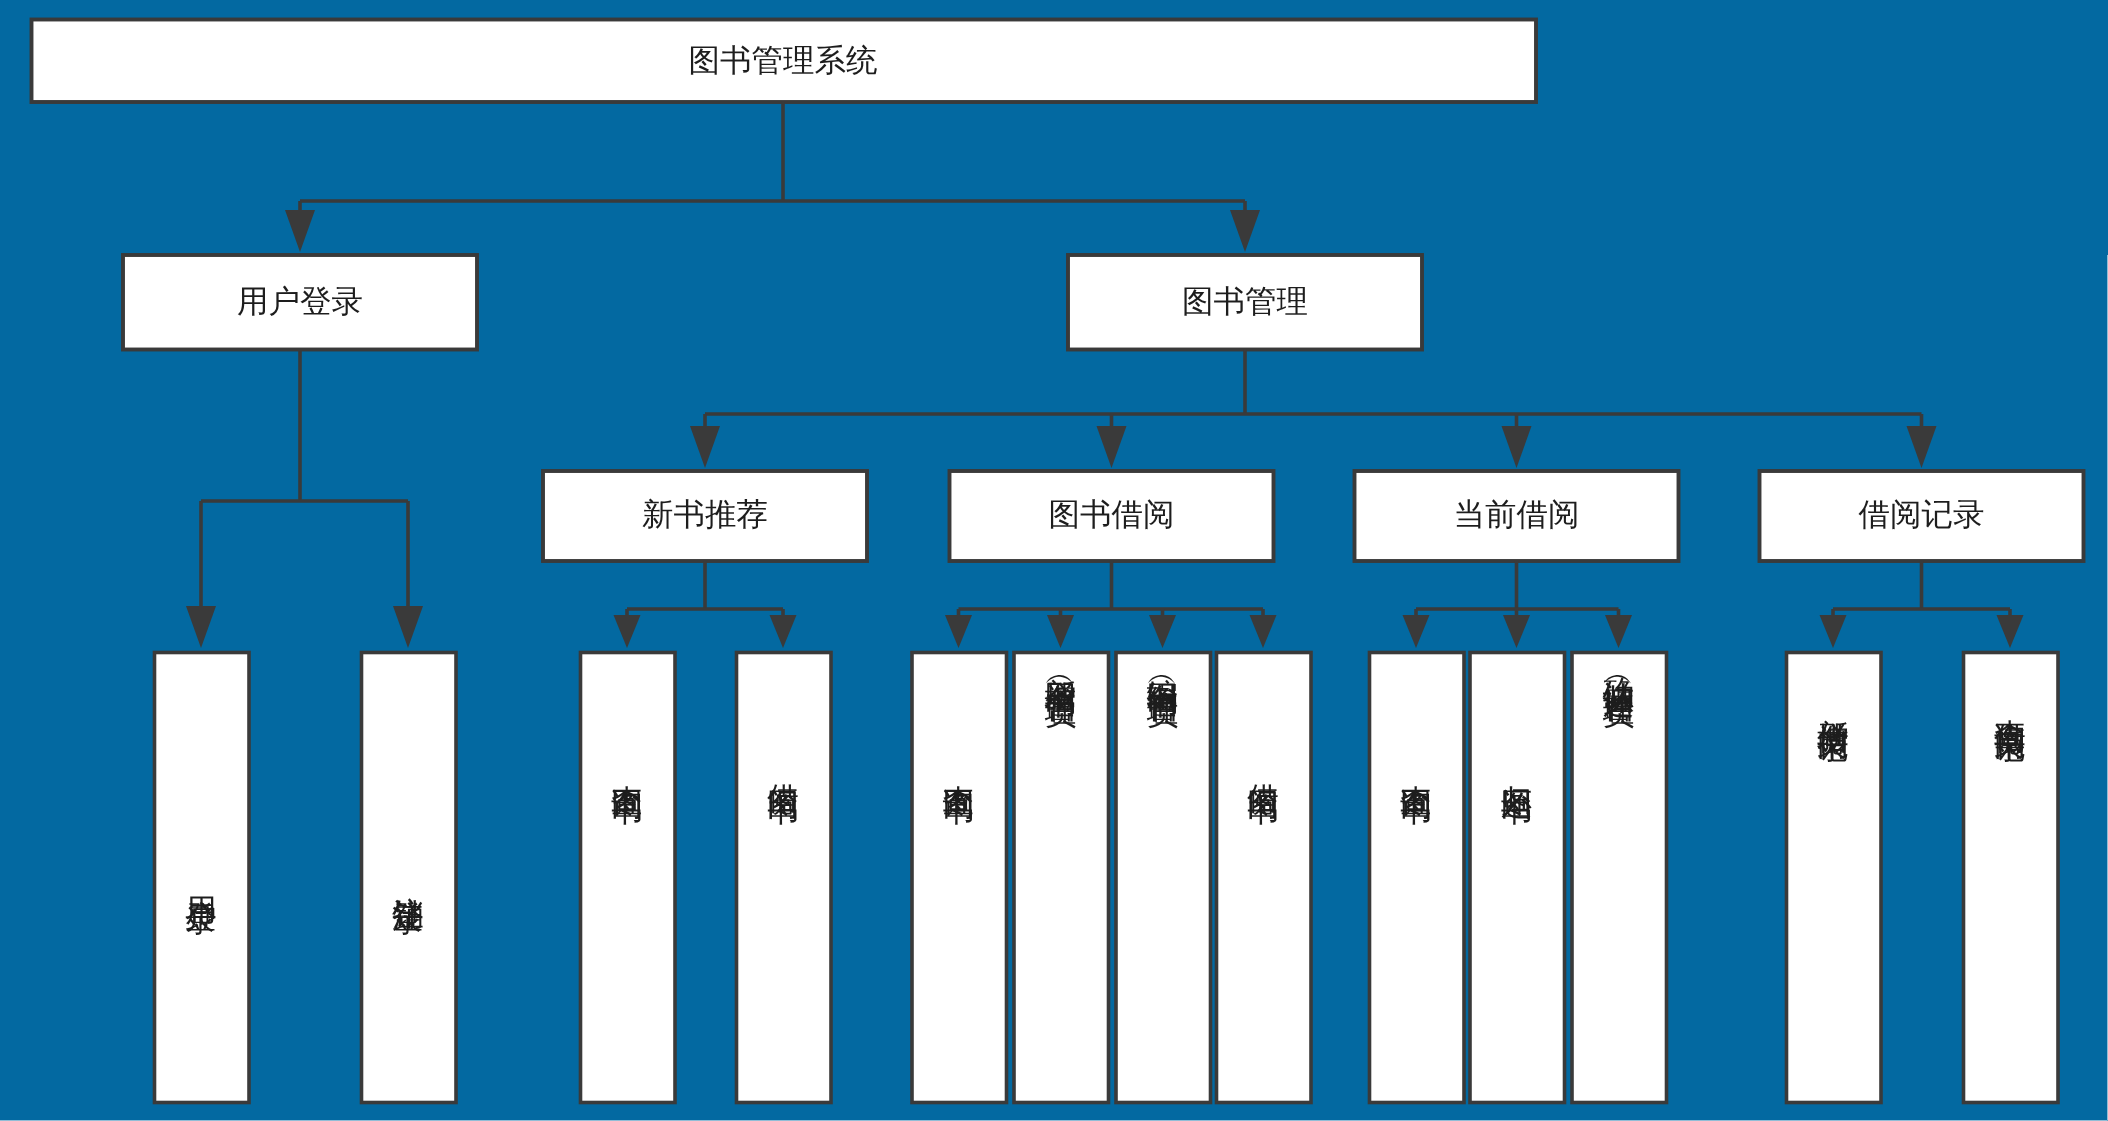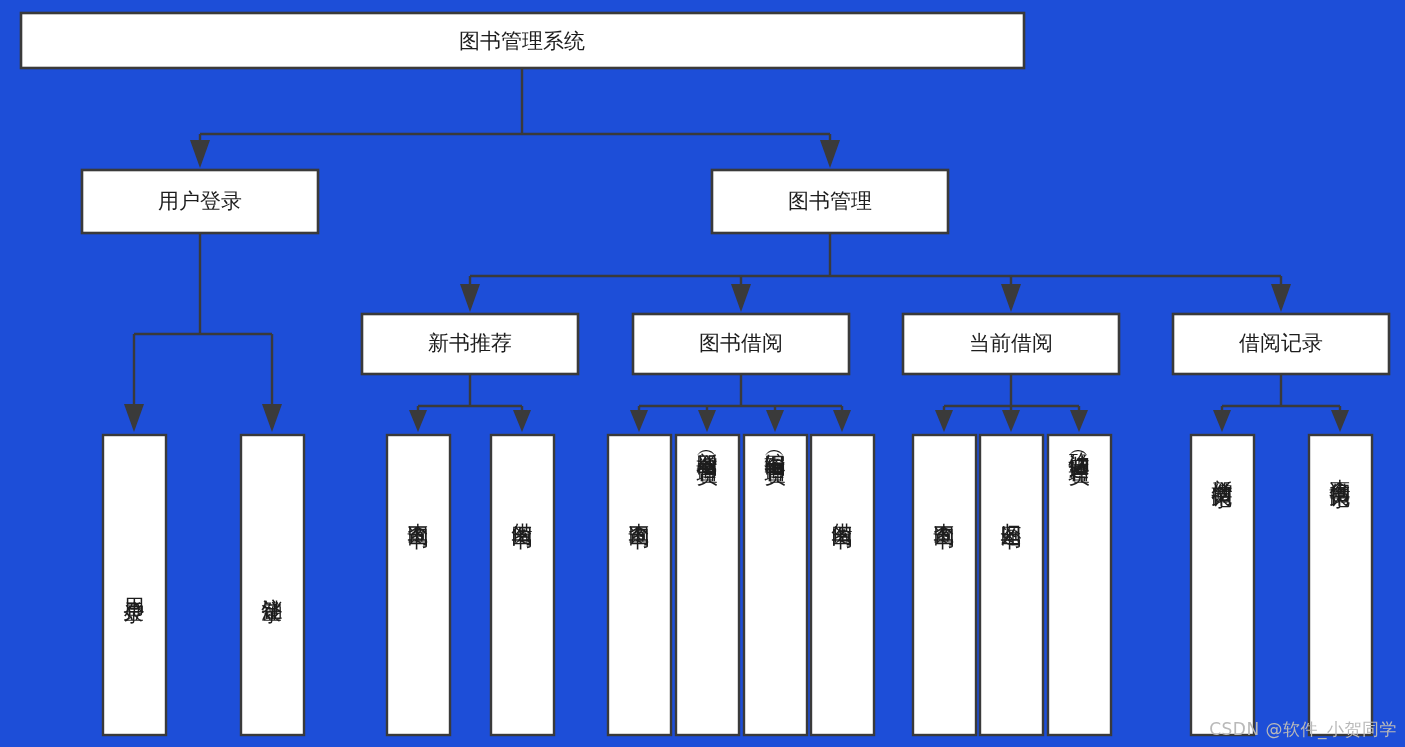--- a/index.html
+++ b/index.html
@@ -18,7 +18,7 @@
     position: relative;
     width: 1405px;
     height: 747px;
-    background: #1d4ed8;
+    background: #0369a1;
   }
   svg#flowchart {
     position: absolute;

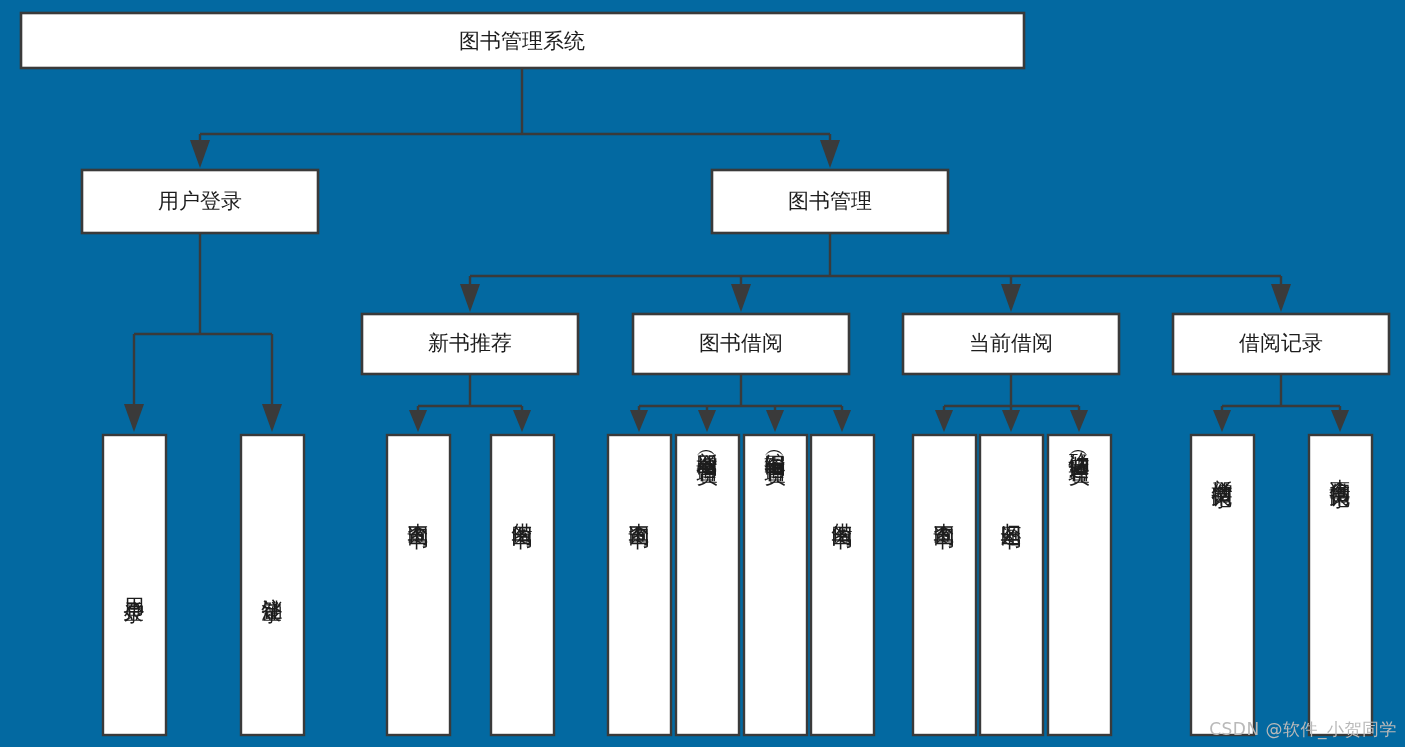--- a/index.html
+++ b/index.html
@@ -247,7 +247,6 @@
 
   </svg>
 
-  <div class="watermark">CSDN @软件_小贺同学</div>
 
 </div>
 

